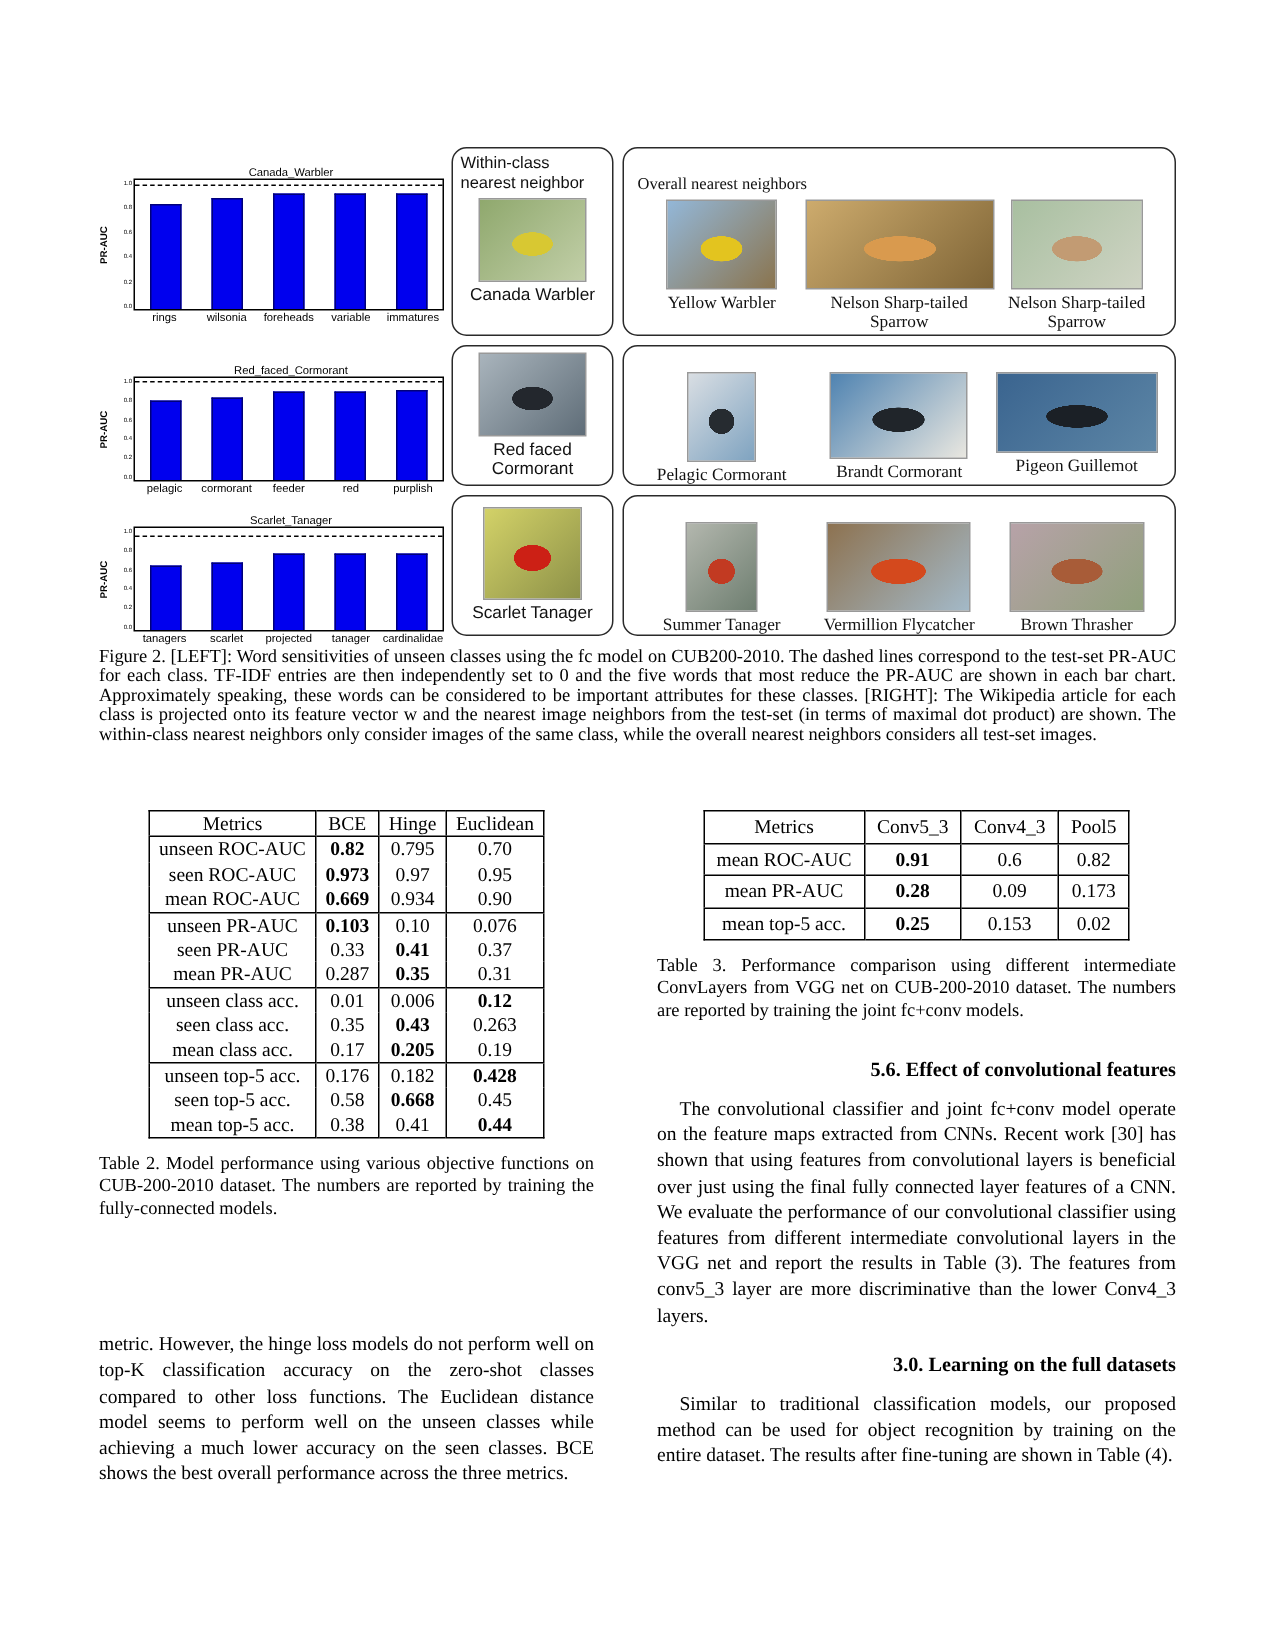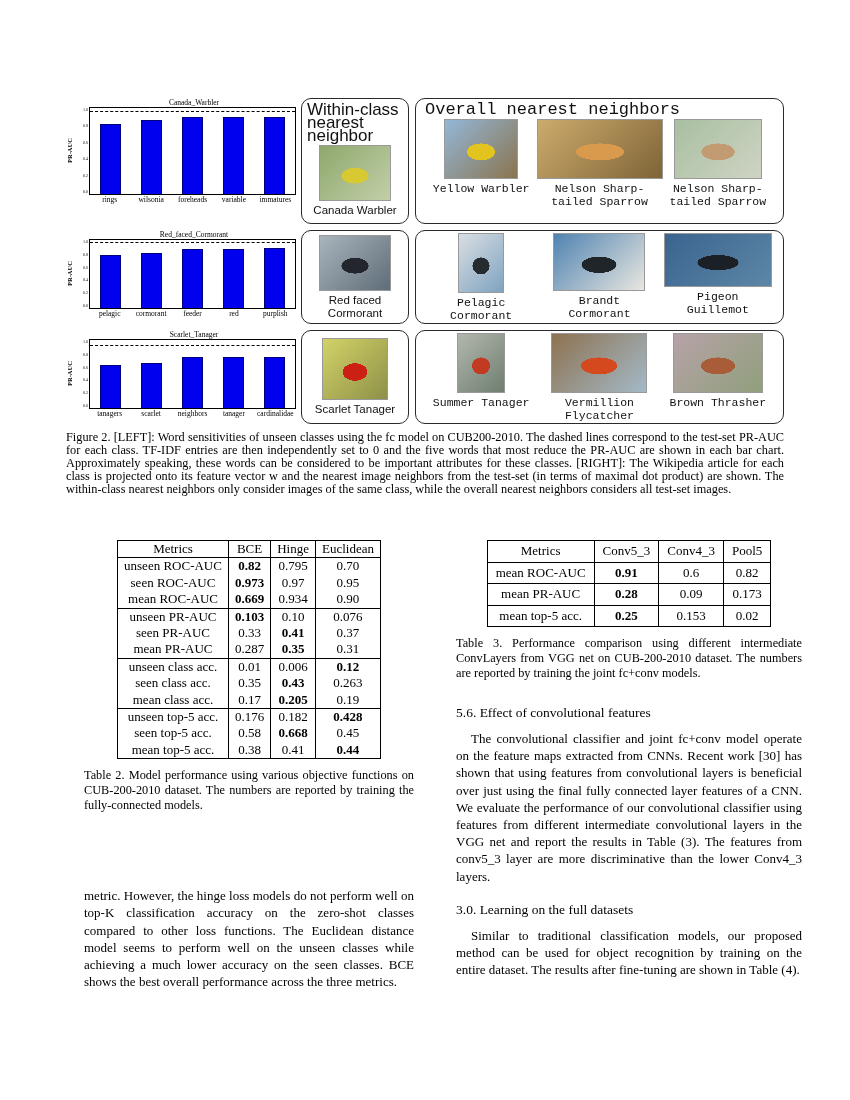--- a/index.html
+++ b/index.html
@@ -15,7 +15,7 @@
 
   
   .chart-col { width: 234px; display: flex; flex-direction: column; justify-content: flex-start; }
-  .chart { width: 230px; font-family: Liberation Serif, serif; }
+  .chart { width: 230px; font-family: Liberation Sans, sans-serif; margin-top: 12px; }
   .chart-title { text-align: center; font-size: 7.5px; padding-left: 26px; line-height: 9px; }
   .chart-body { display: flex; align-items: stretch; }
   .ylabel { writing-mode: vertical-rl; transform: rotate(180deg); font-size: 6.5px; font-weight: bold; width: 10px; text-align: center; }

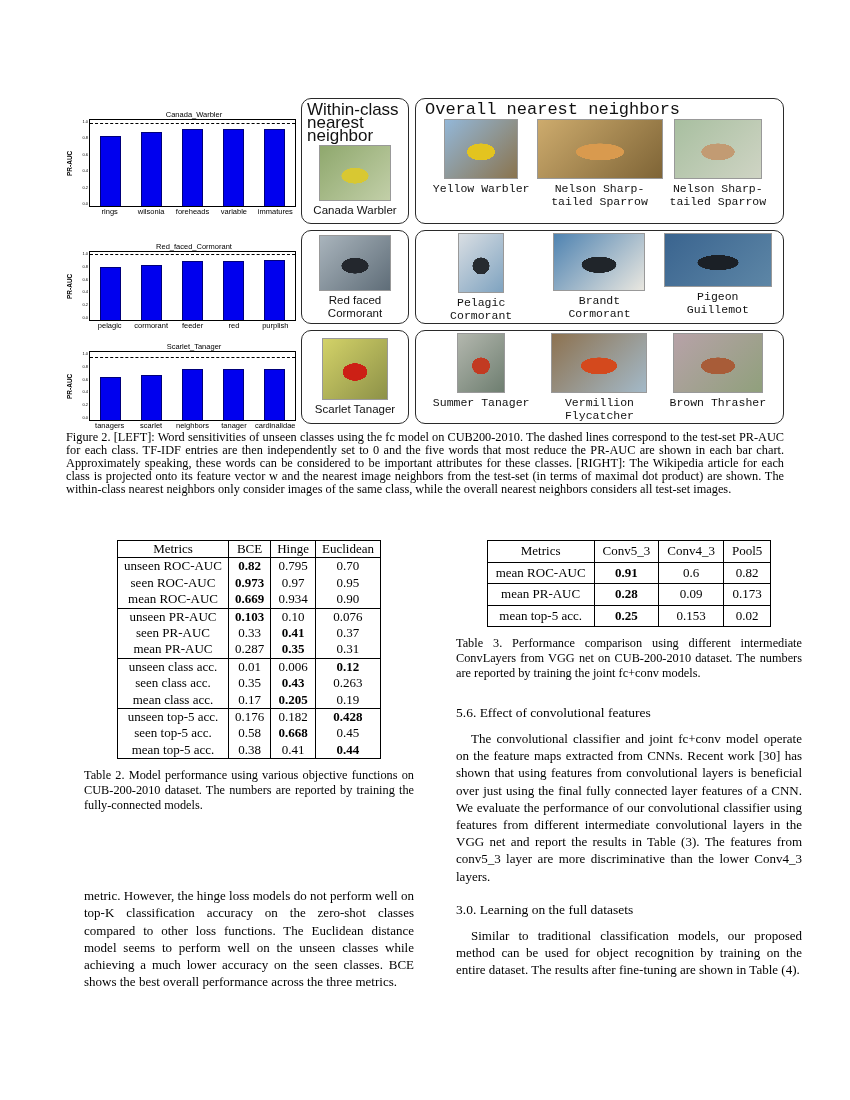--- a/index.html
+++ b/index.html
@@ -39,7 +39,7 @@
     display: flex; flex-direction: column;
   }
   .overall-box.center { justify-content: center; }
-  .box-title { font-size: 17px; line-height: 13px; align-self: flex-start; margin: 1px 0 3px 3px; color: #111; }
+  .box-title { font-size: 11px; line-height: 13px; align-self: flex-start; margin: 1px 0 3px 3px; color: #111; }
   .overall-items { display: flex; justify-content: space-around; align-items: flex-start; flex: 0 0 auto; }
   .fig-item { display: flex; flex-direction: column; align-items: center; width: 33%; }
   .bird-img { display: block; border: 0.5px solid #999; }

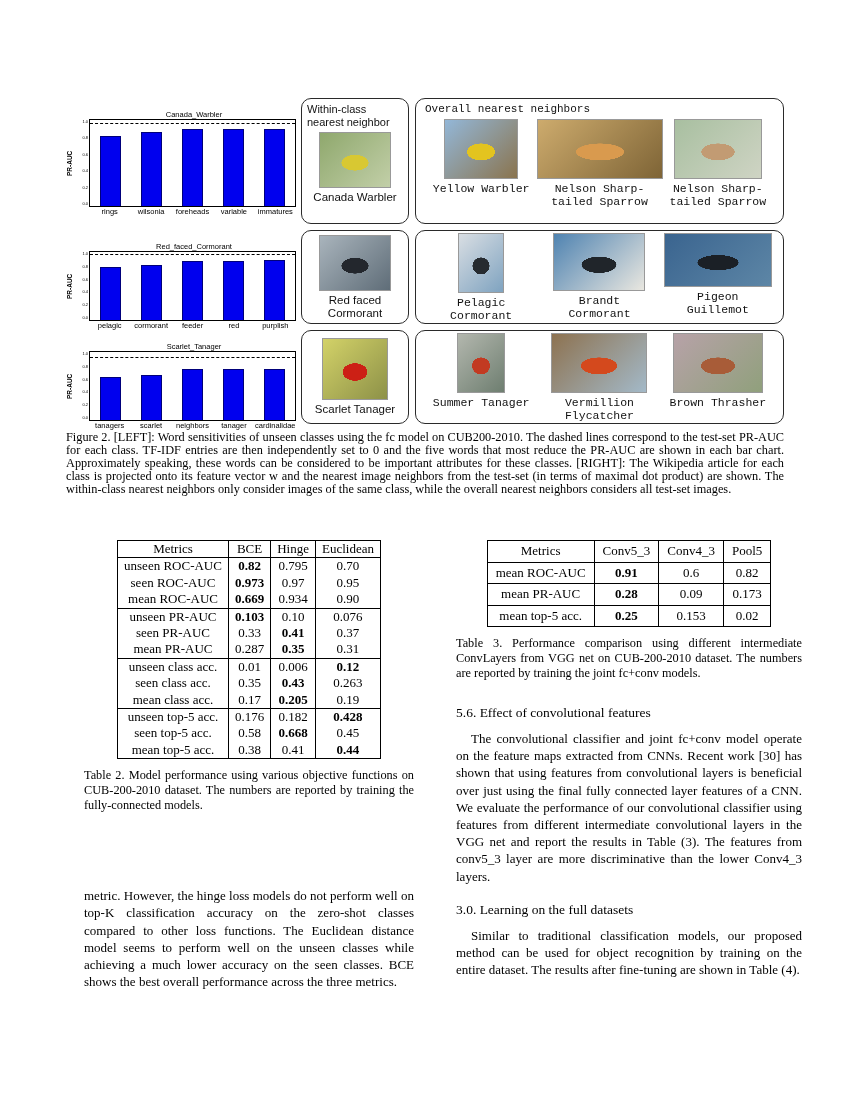--- a/index.html
+++ b/index.html
@@ -35,7 +35,7 @@
   .within-box.center { justify-content: center; }
   .overall-box {
     flex: 1; margin-left: 6px; border: 1.6px solid #2a2a2a; border-radius: 10px;
-    padding: 3px 6px; font-family: Liberation Mono, monospace; background: #fff;
+    padding: 17px 6px; font-family: Liberation Serif, serif; background: #fff;
     display: flex; flex-direction: column;
   }
   .overall-box.center { justify-content: center; }

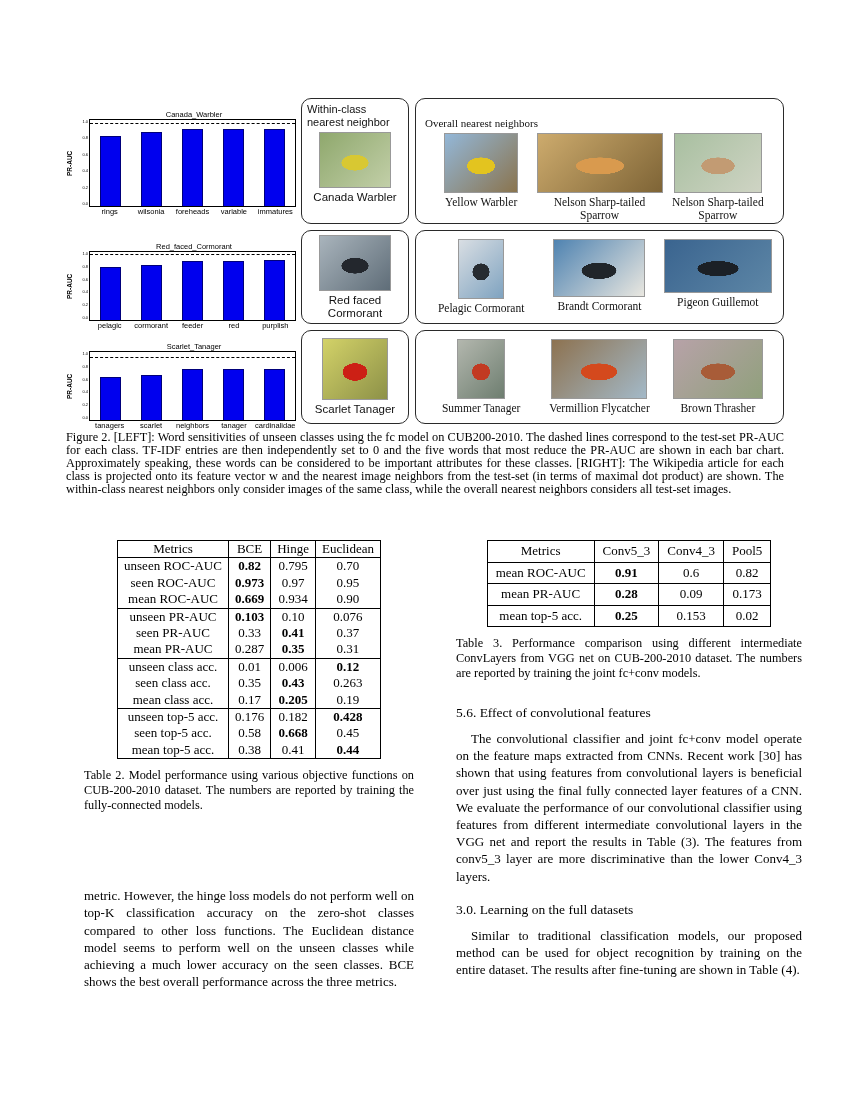--- a/index.html
+++ b/index.html
@@ -38,7 +38,7 @@
     padding: 17px 6px; font-family: Liberation Serif, serif; background: #fff;
     display: flex; flex-direction: column;
   }
-  .overall-box.center { justify-content: center; }
+  .overall-box.center { }
   .box-title { font-size: 11px; line-height: 13px; align-self: flex-start; margin: 1px 0 3px 3px; color: #111; }
   .overall-items { display: flex; justify-content: space-around; align-items: flex-start; flex: 0 0 auto; }
   .fig-item { display: flex; flex-direction: column; align-items: center; width: 33%; }

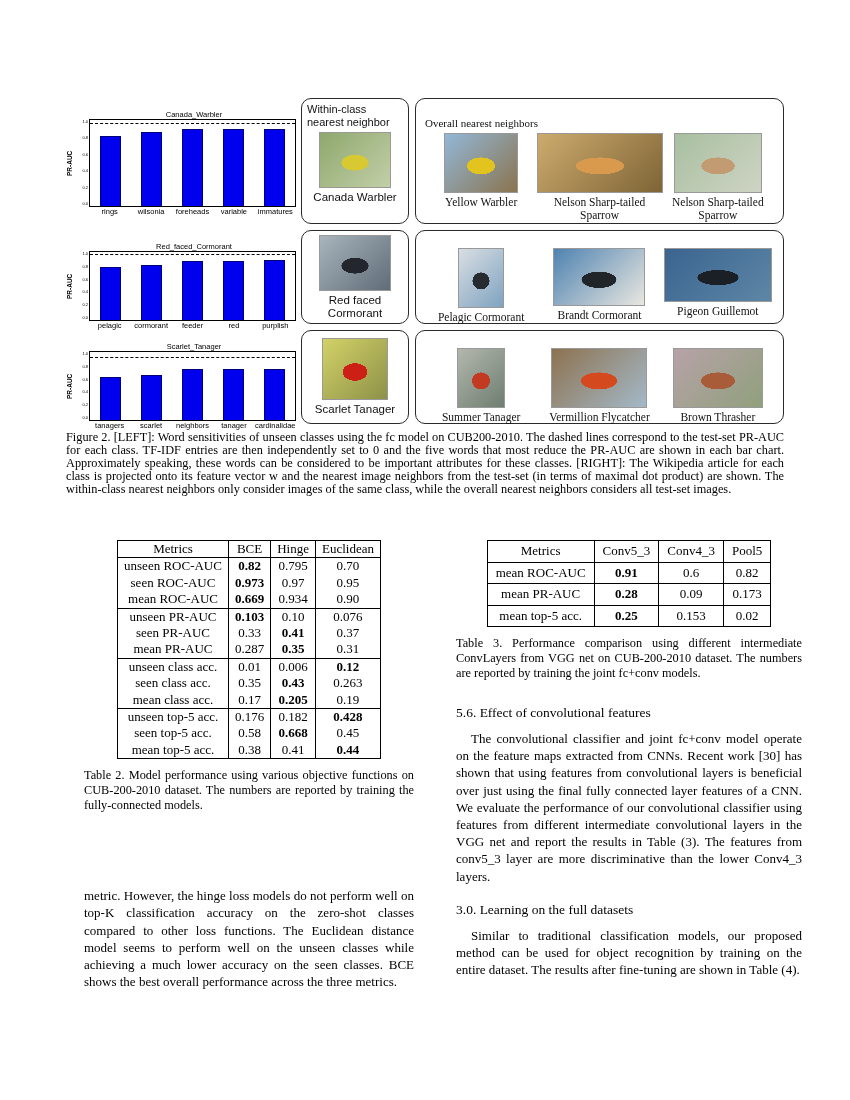--- a/index.html
+++ b/index.html
@@ -213,7 +213,7 @@
             <div class="xlabels">
               <span>tanagers</span>
               <span>scarlet</span>
-              <span>neighbors</span>
+              <span>projected</span>
               <span>tanager</span>
               <span>cardinalidae</span>
             </div>

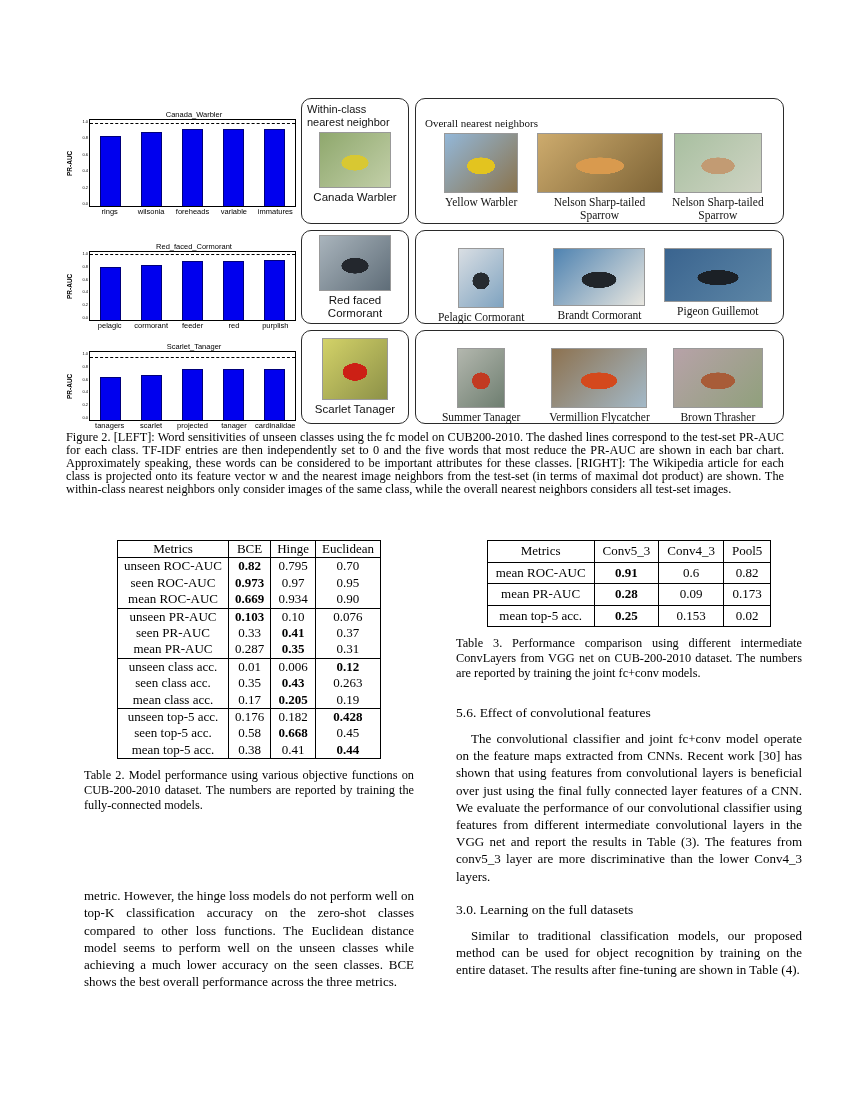--- a/index.html
+++ b/index.html
@@ -49,7 +49,7 @@
   .fig-caption { position: absolute; left: 66px; top: 431px; width: 718px; font-size: 12.3px; line-height: 13.1px; text-align: justify; }
 
   
-  .columns { position: absolute; left: 84px; top: 540px; width: 718px; display: flex; }
+  .columns { position: absolute; left: 66px; top: 540px; width: 718px; display: flex; }
   .col-left { width: 330px; }
   .col-right { width: 346px; margin-left: 42px; }
 

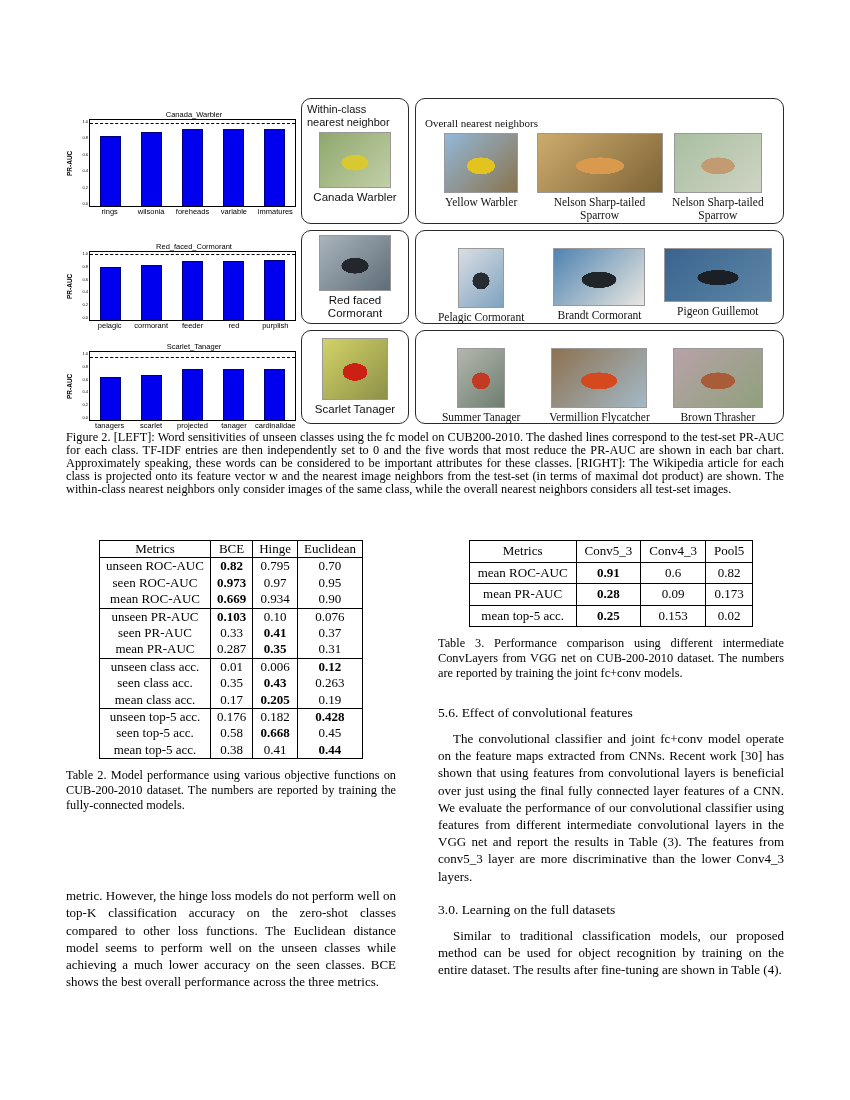--- a/index.html
+++ b/index.html
@@ -68,7 +68,7 @@
   .tbl-caption { font-size: 12.3px; line-height: 15px; text-align: justify; margin-top: 9px; }
   .body-par { font-size: 13px; line-height: 17.2px; text-align: justify; }
   .body-par.indent { text-indent: 15px; }
-  .sec-heading { font-size: 13.5px; font-weight: normal; margin-bottom: 9px; }
+  .sec-heading { font-size: 13.5px; font-weight: bold; margin-bottom: 9px; text-align: right; }
   .left-par-gap { margin-top: 74px; }
   .sec56 { margin-top: 24px; }
   .sec57 { margin-top: 17px; }

